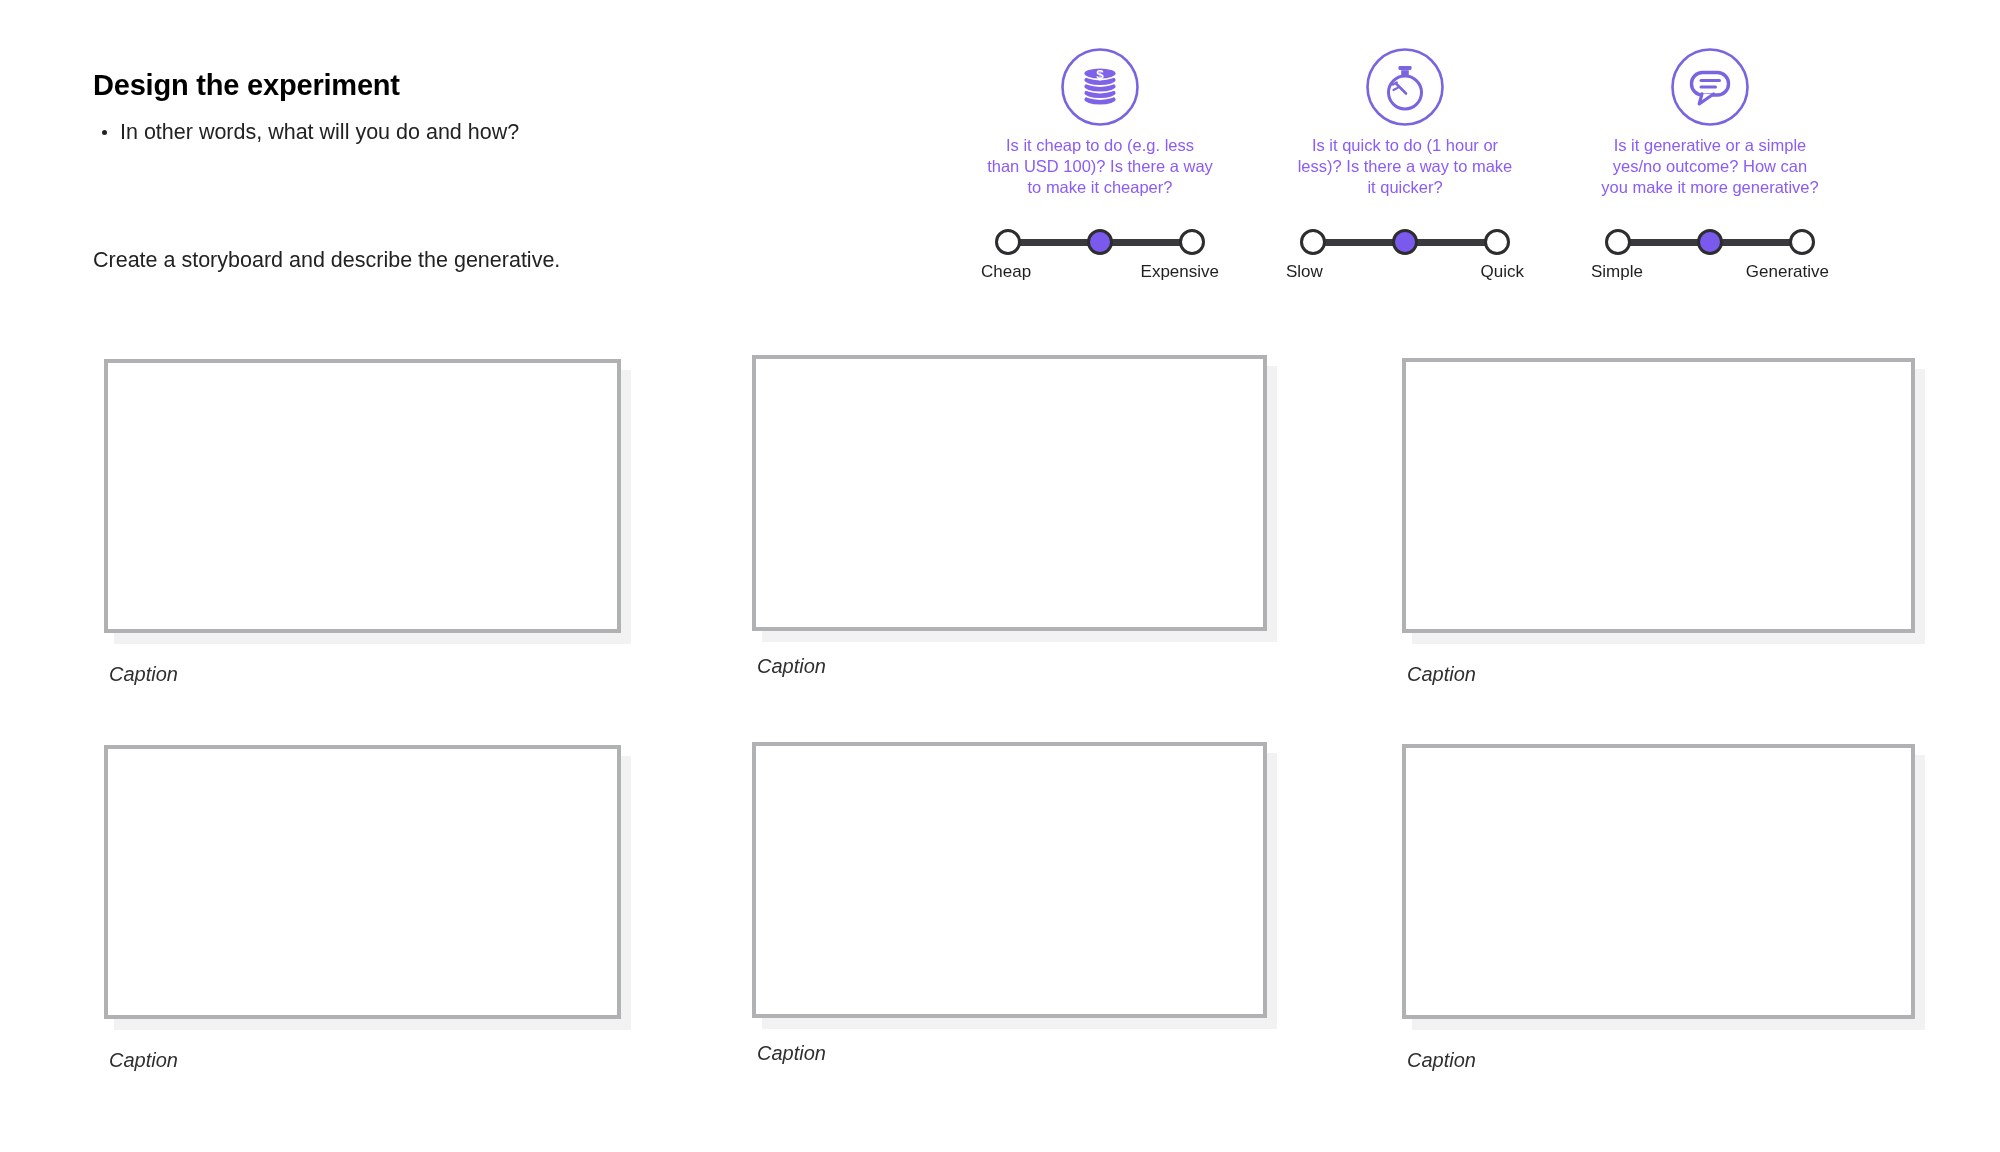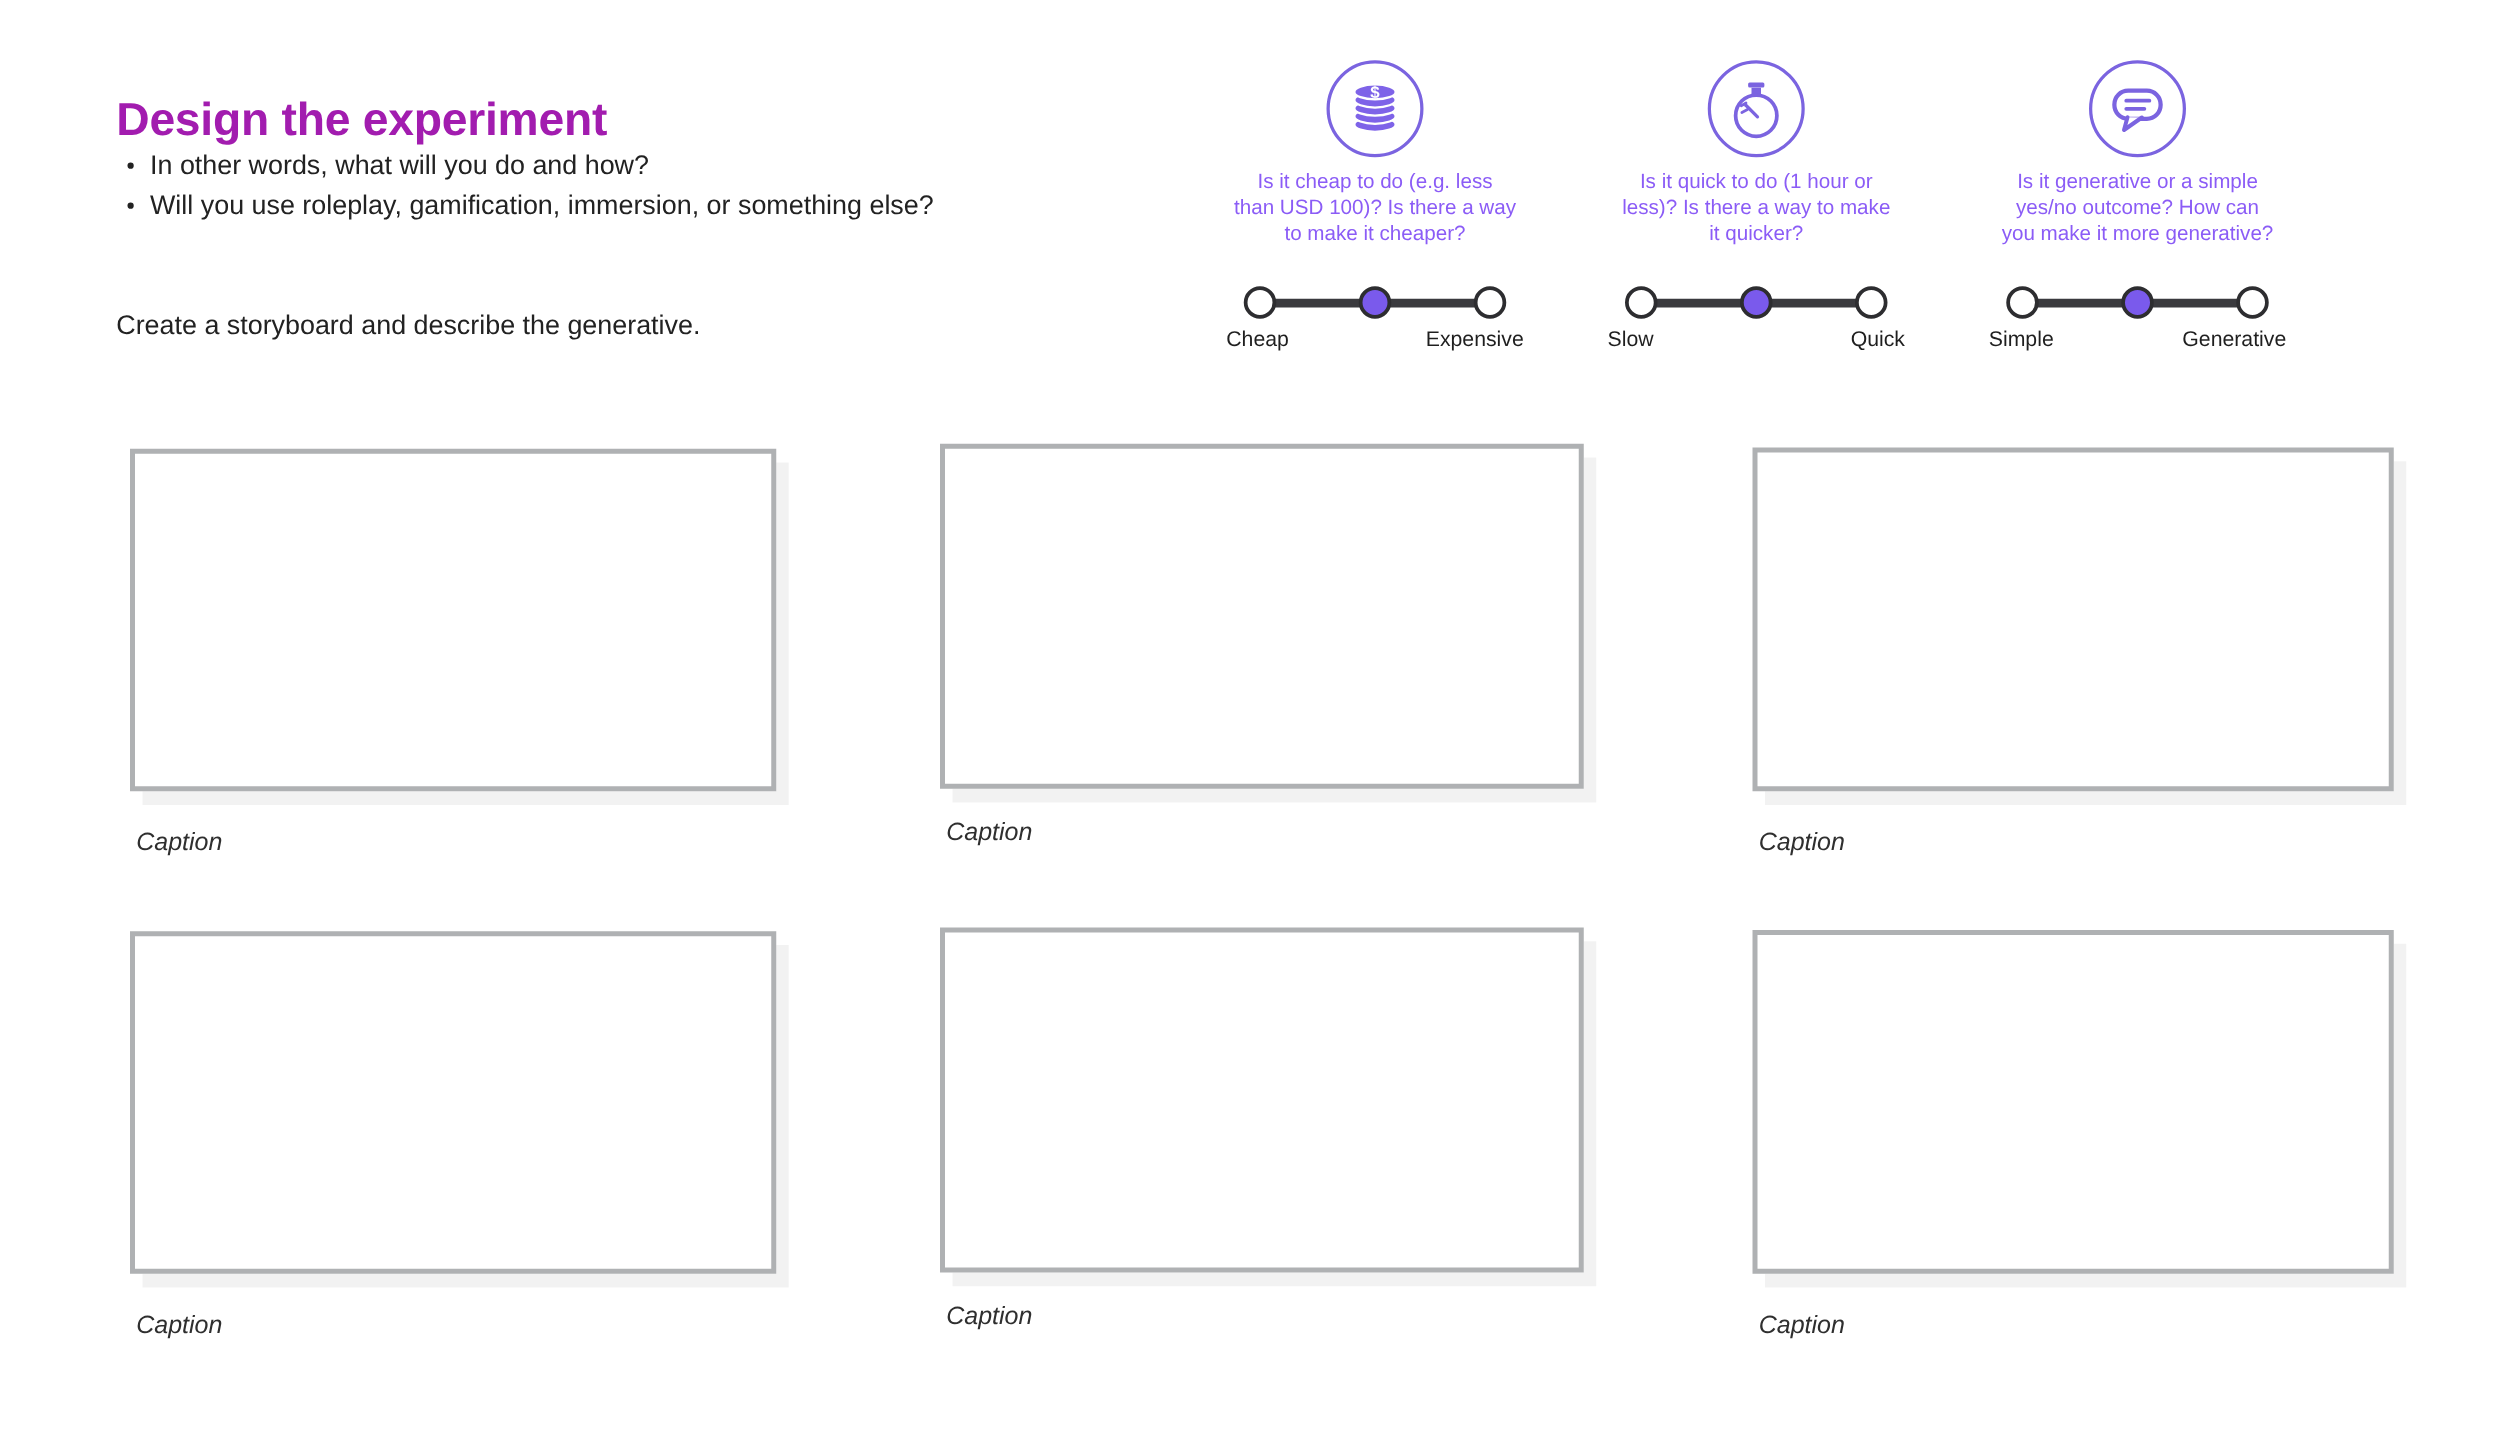--- a/index.html
+++ b/index.html
@@ -17,10 +17,10 @@
     position: absolute;
     left: 93px;
     top: 50px;
-    font-size: 37px;
+    font-size: 29px;
     font-weight: 700;
     letter-spacing: -0.2px;
-    color: #a21caf;
+    color: #000000;
   }
   .bullets {
     position: absolute;

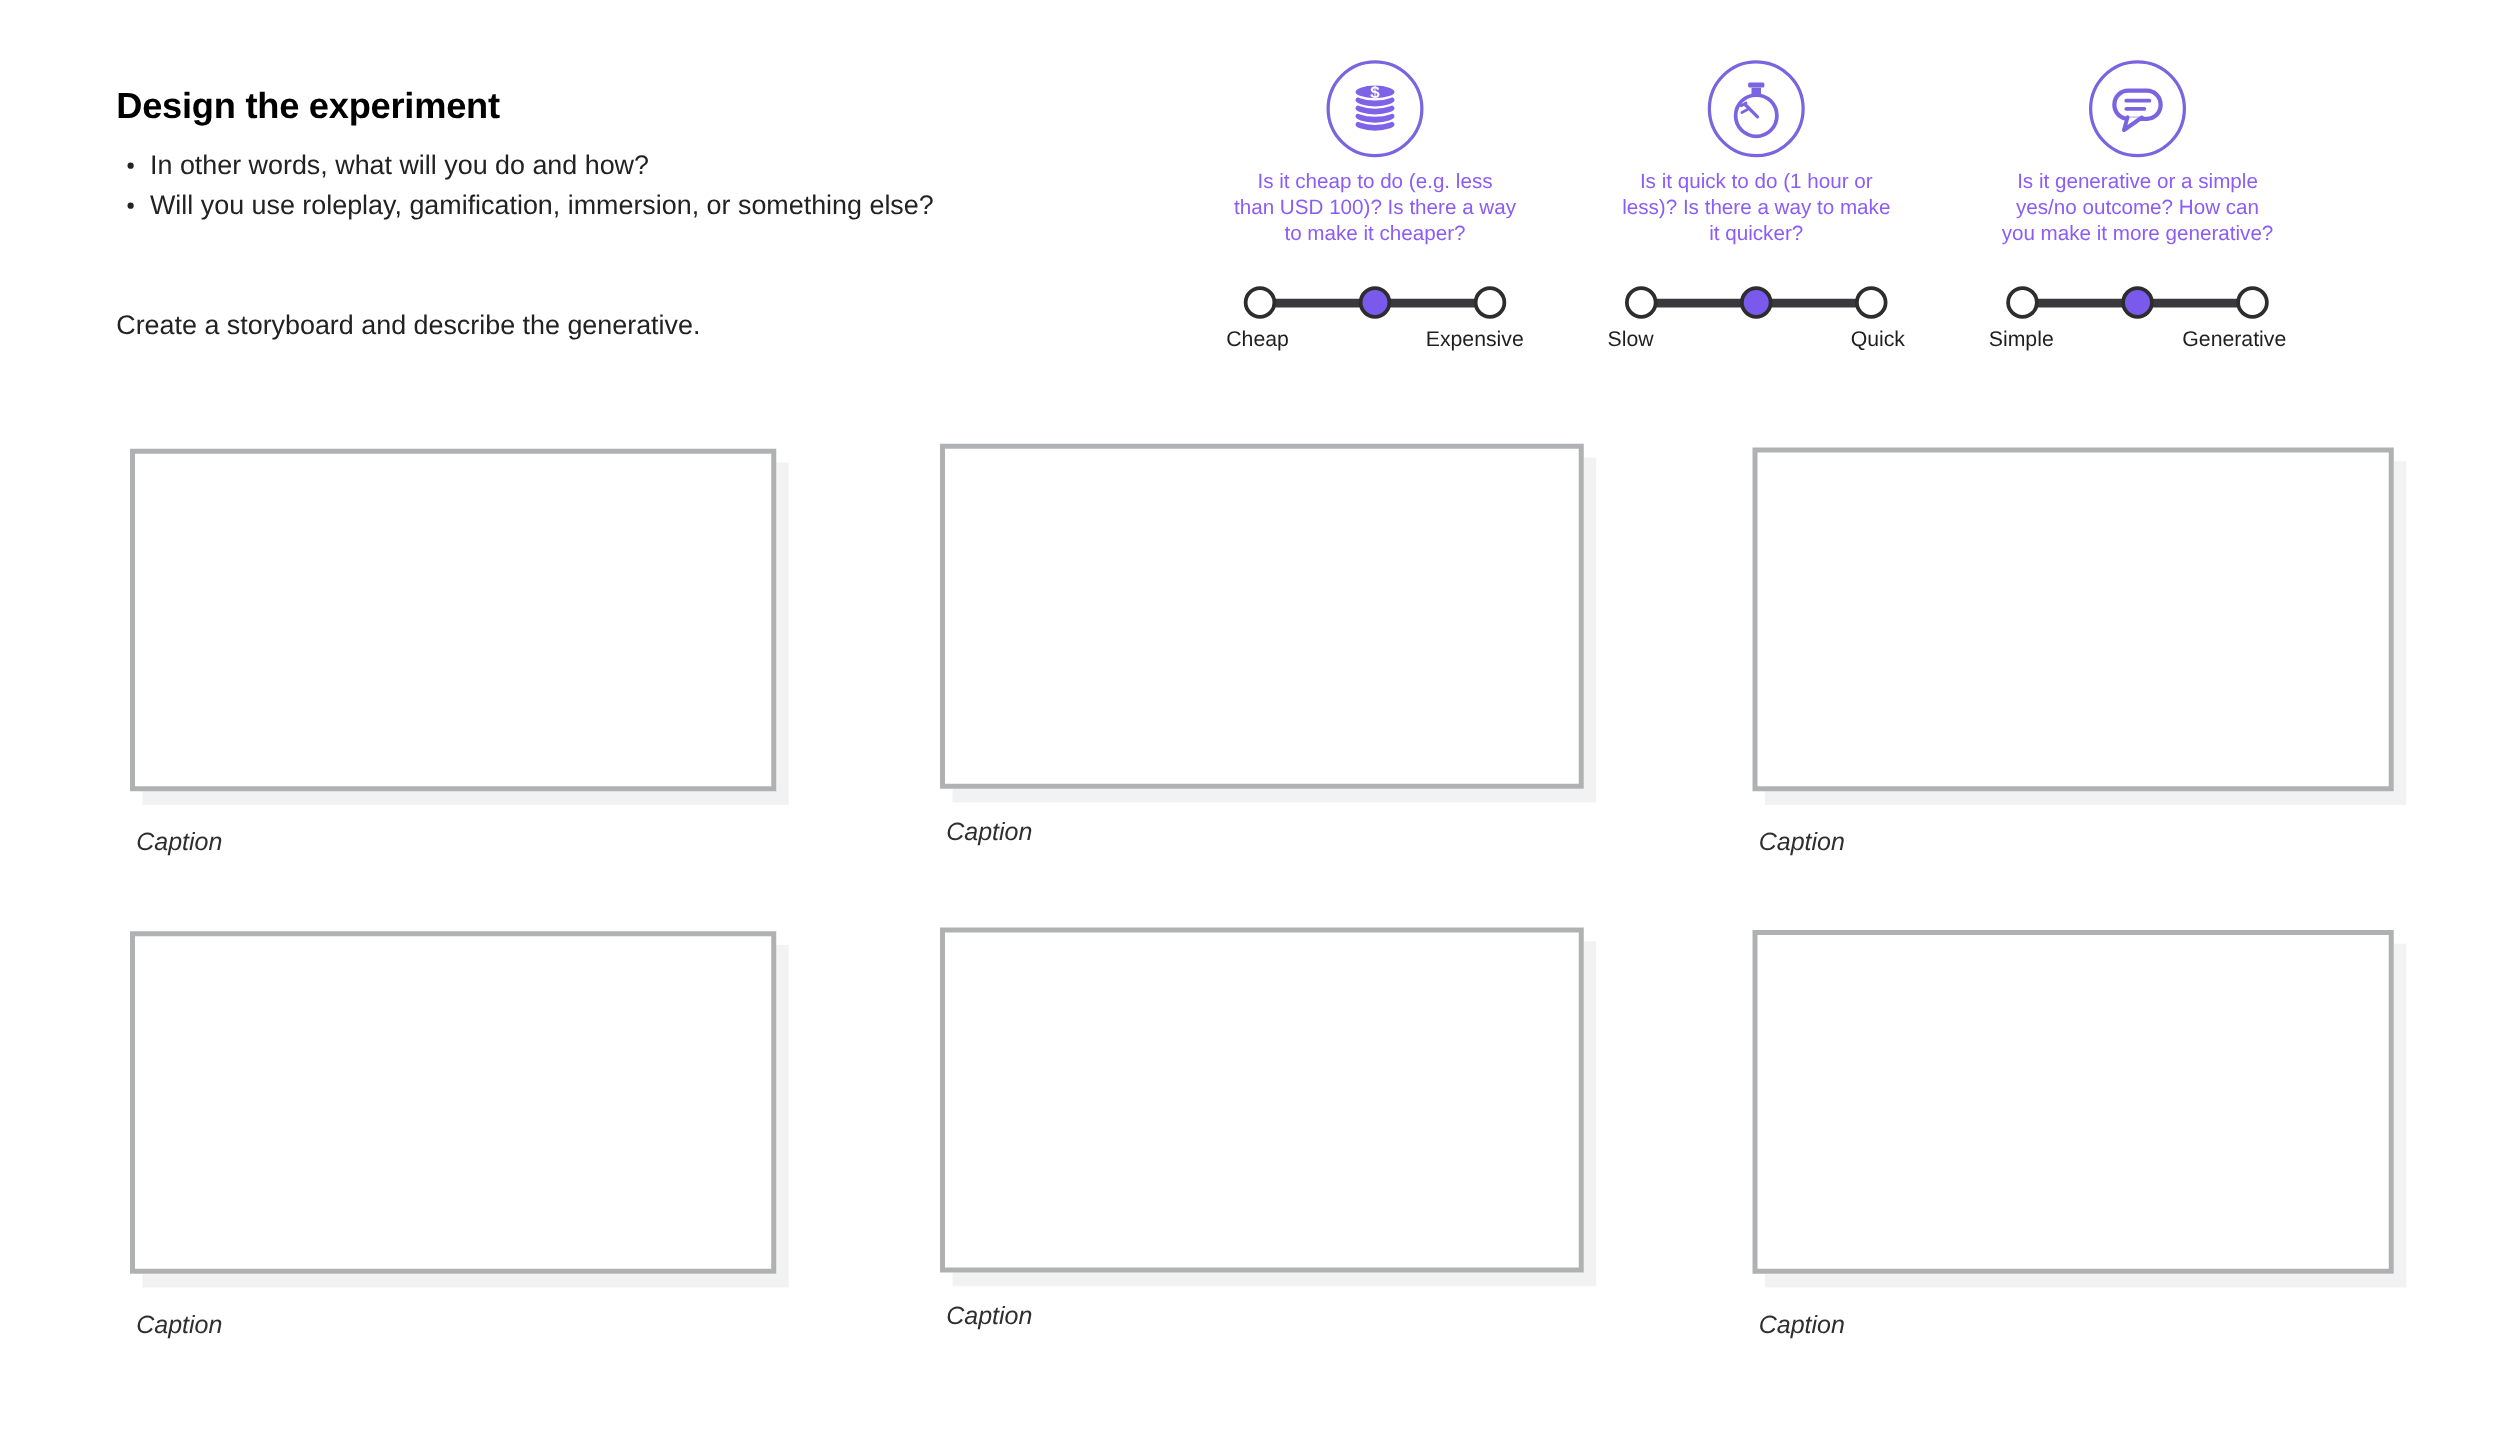--- a/index.html
+++ b/index.html
@@ -137,7 +137,6 @@
   <h1 class="title">Design the experiment</h1>
   <ul class="bullets">
     <li>In other words, what will you do and how?</li>
-    <li>Will you use roleplay, gamification, immersion, or something else?</li>
   </ul>
   <div class="instruction">Create a storyboard and describe the generative.</div>
 

